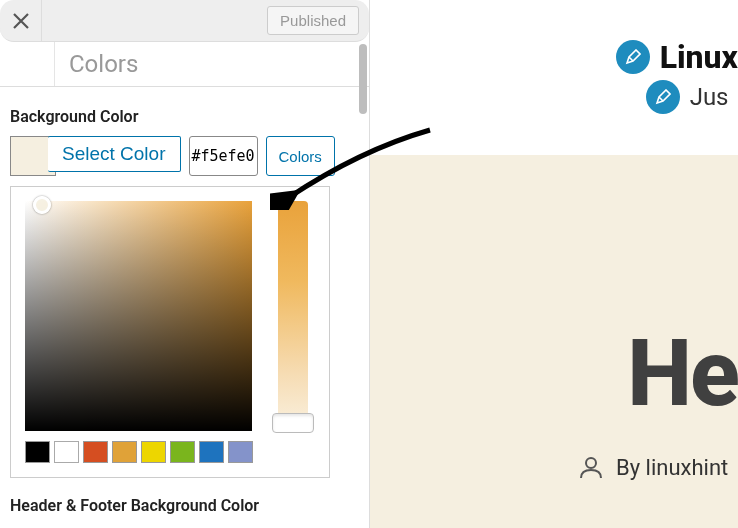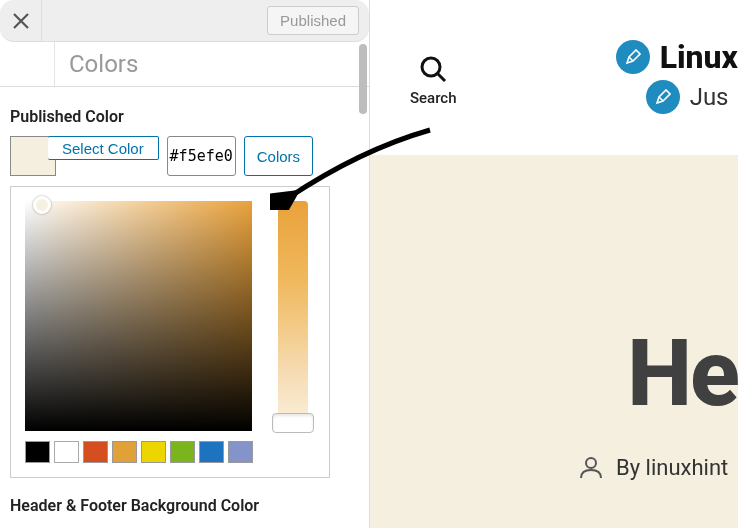--- a/index.html
+++ b/index.html
@@ -114,13 +114,6 @@
 
   <div class="preview">
     <div class="preview-top">
-      <div class="search-col">
-        <svg width="28" height="28" viewBox="0 0 28 28">
-          <circle cx="12" cy="12" r="9" stroke="#111" stroke-width="3" fill="none"></circle>
-          <path d="M19 19 L26 26" stroke="#111" stroke-width="3"></path>
-        </svg>
-        <div class="search-lbl">Search</div>
-      </div>
 
       <div class="title-stack">
         <div class="title-line">

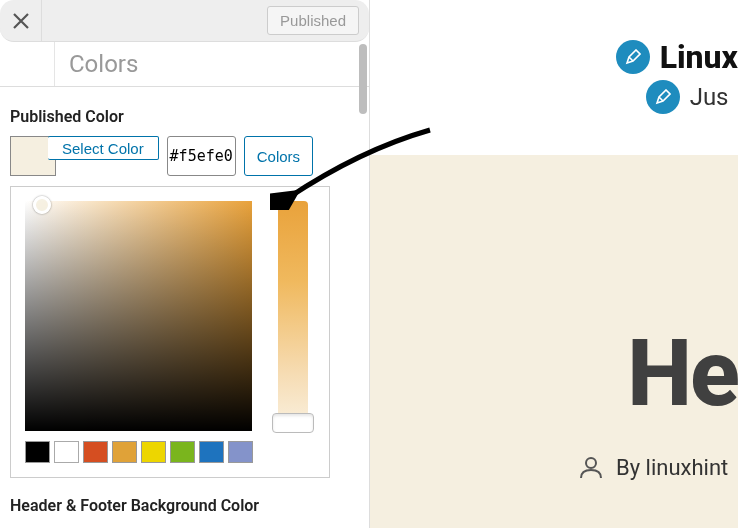--- a/index.html
+++ b/index.html
@@ -74,7 +74,7 @@
       <div class="fake-scroll"></div>
 
       <div class="body">
-        <div class="label">Published Color</div>
+        <div class="label">Background Color</div>
 
         <div class="row">
           <div class="sc-wrap">

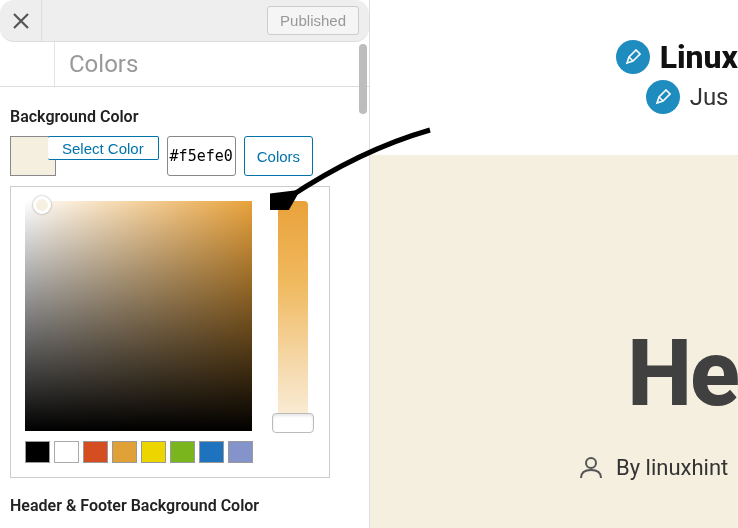--- a/index.html
+++ b/index.html
@@ -18,7 +18,7 @@
   .label { font-size: 16px; font-weight: 600; color: #222; margin: 6px 0 10px 0; }
   .row { display: flex; align-items: stretch; gap: 8px; margin-bottom: 10px; }
   .swatch { width: 46px; height: 40px; border: 1px solid #888; background: #f5efe0; }
-  .select-color { border: 1px solid #0073aa; color: #0073aa; background: #fff; padding: 0 14px; font-size: 15px; height: 24px; border-radius: 2px; display: flex; align-items: center; margin-left: -8px; border-left: none; cursor: pointer; }
+  .select-color { border: 1px solid #0073aa; color: #0073aa; background: #fff; padding: 0 14px; font-size: 19px; height: 36px; border-radius: 2px; display: flex; align-items: center; margin-left: -8px; border-left: none; cursor: pointer; }
   .sc-wrap { display: flex; }
   .hex-input { border: 1px solid #888; border-radius: 3px; height: 40px; width: 69px; text-align: center; font-family: monospace; font-size: 15px; }
   .default-btn { border: 1px solid #0073aa; color: #0073aa; background: #fff; height: 40px; padding: 0 12px; border-radius: 3px; font-size: 15px; cursor: pointer; }

